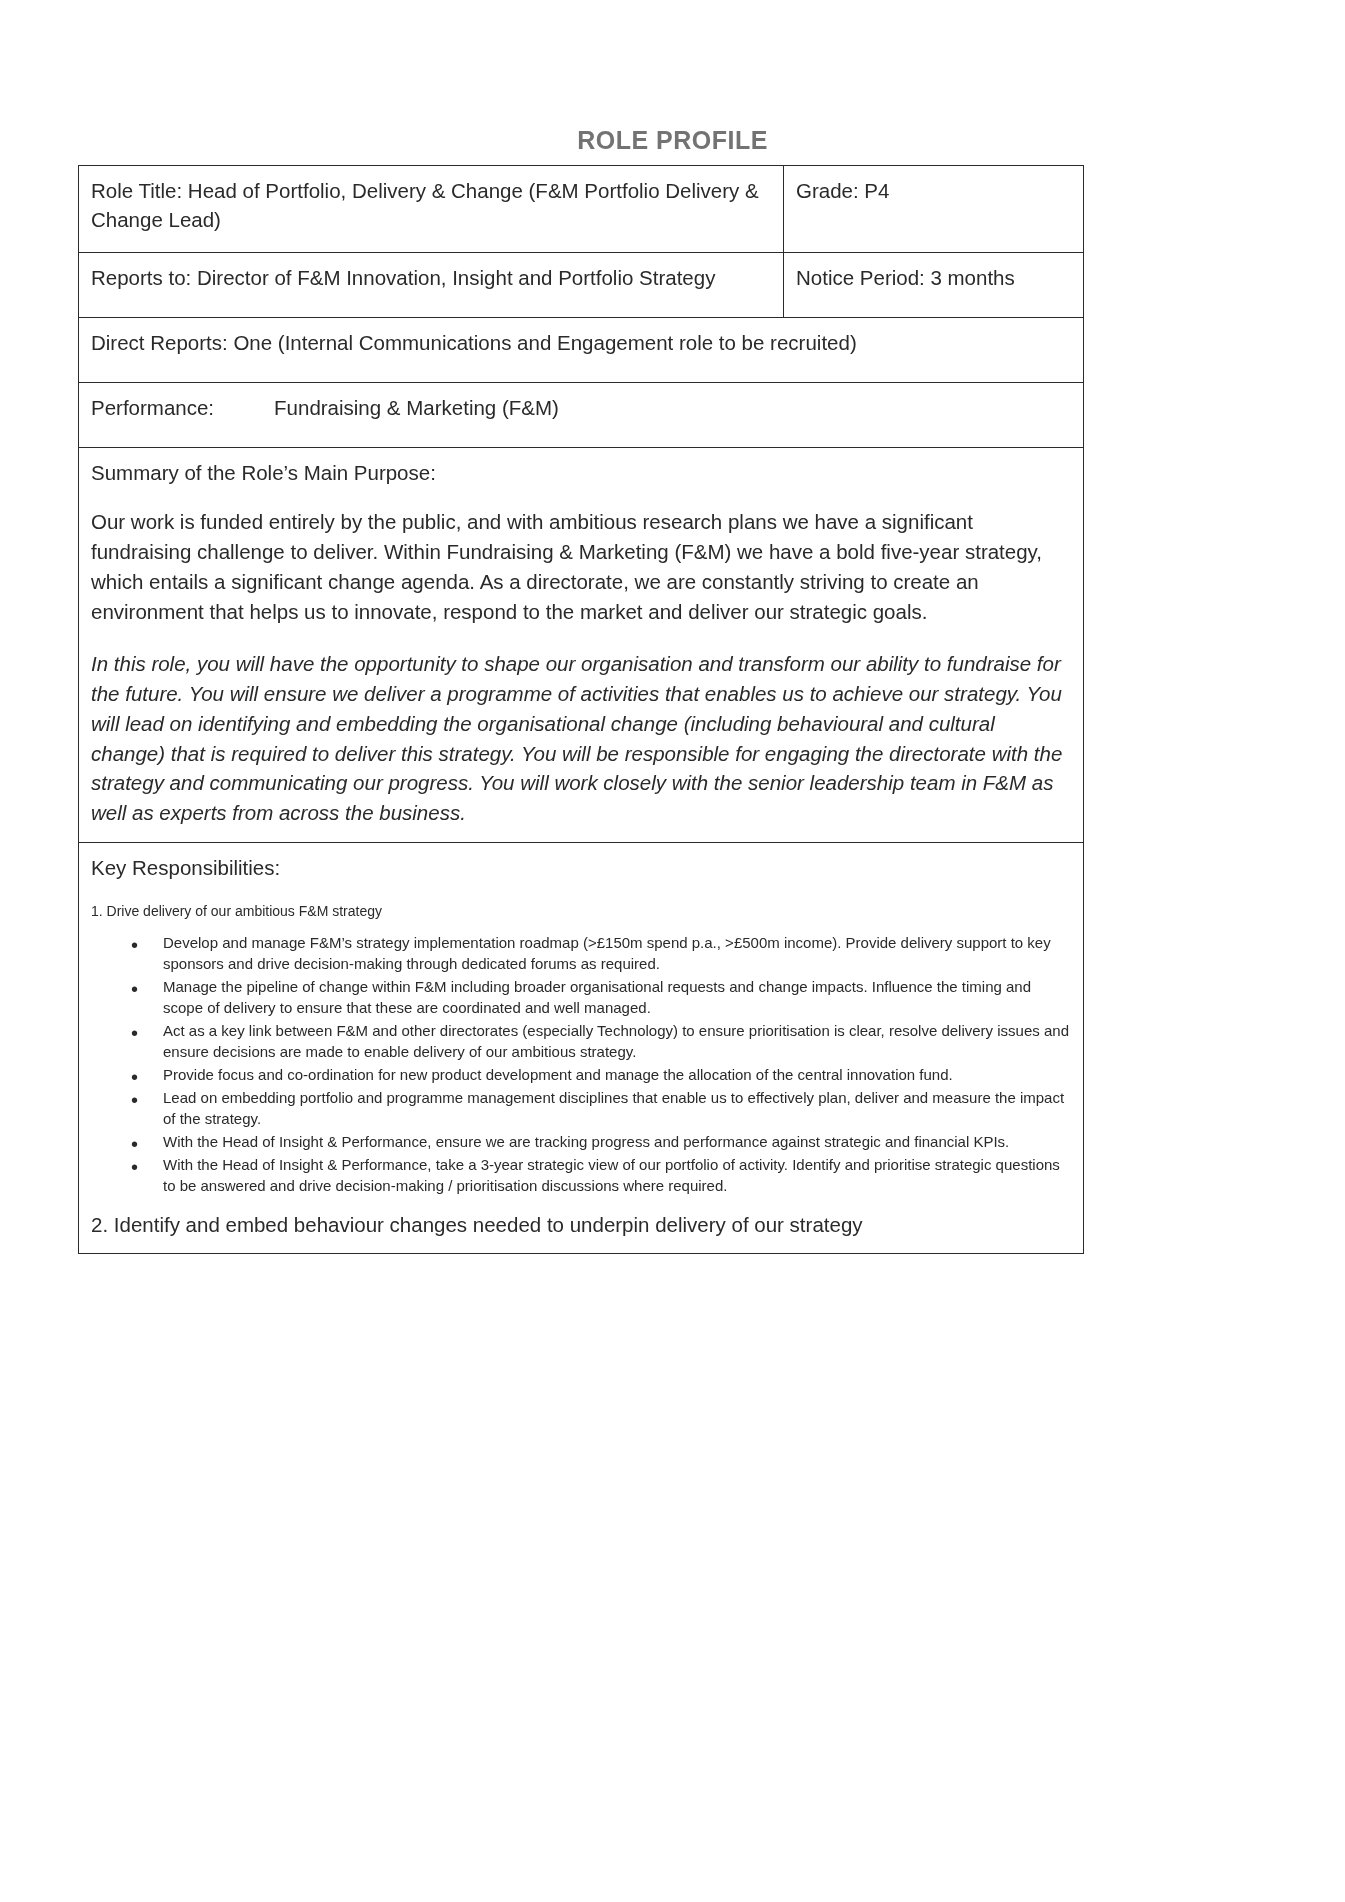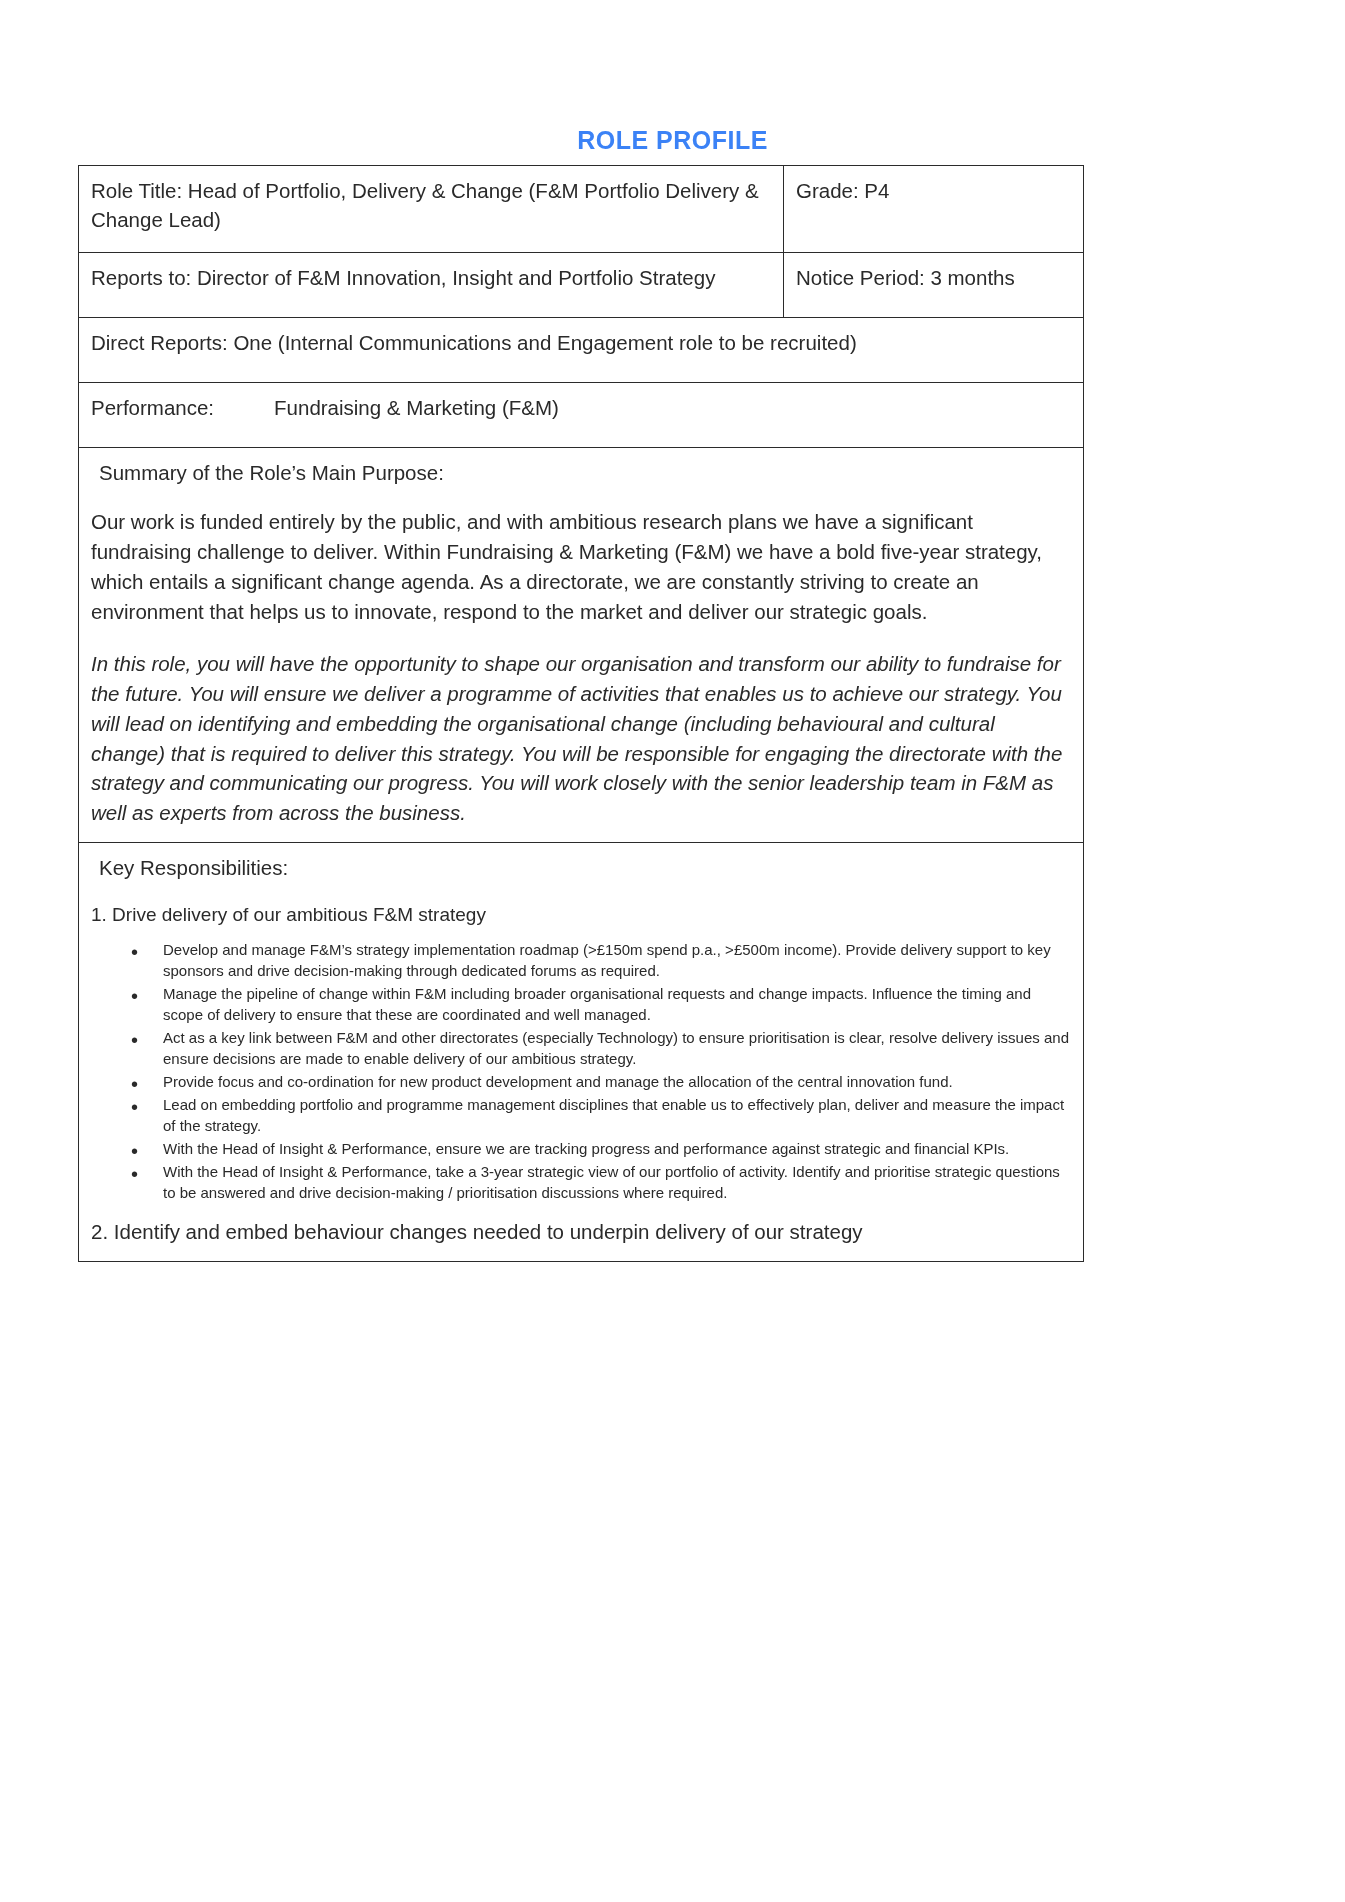--- a/index.html
+++ b/index.html
@@ -31,7 +31,7 @@
     font-size: 25px;
     font-weight: bold;
     letter-spacing: 0.5px;
-    color: #3b82f6;
+    color: #737373;
   }
   .tbl {
     position: absolute;

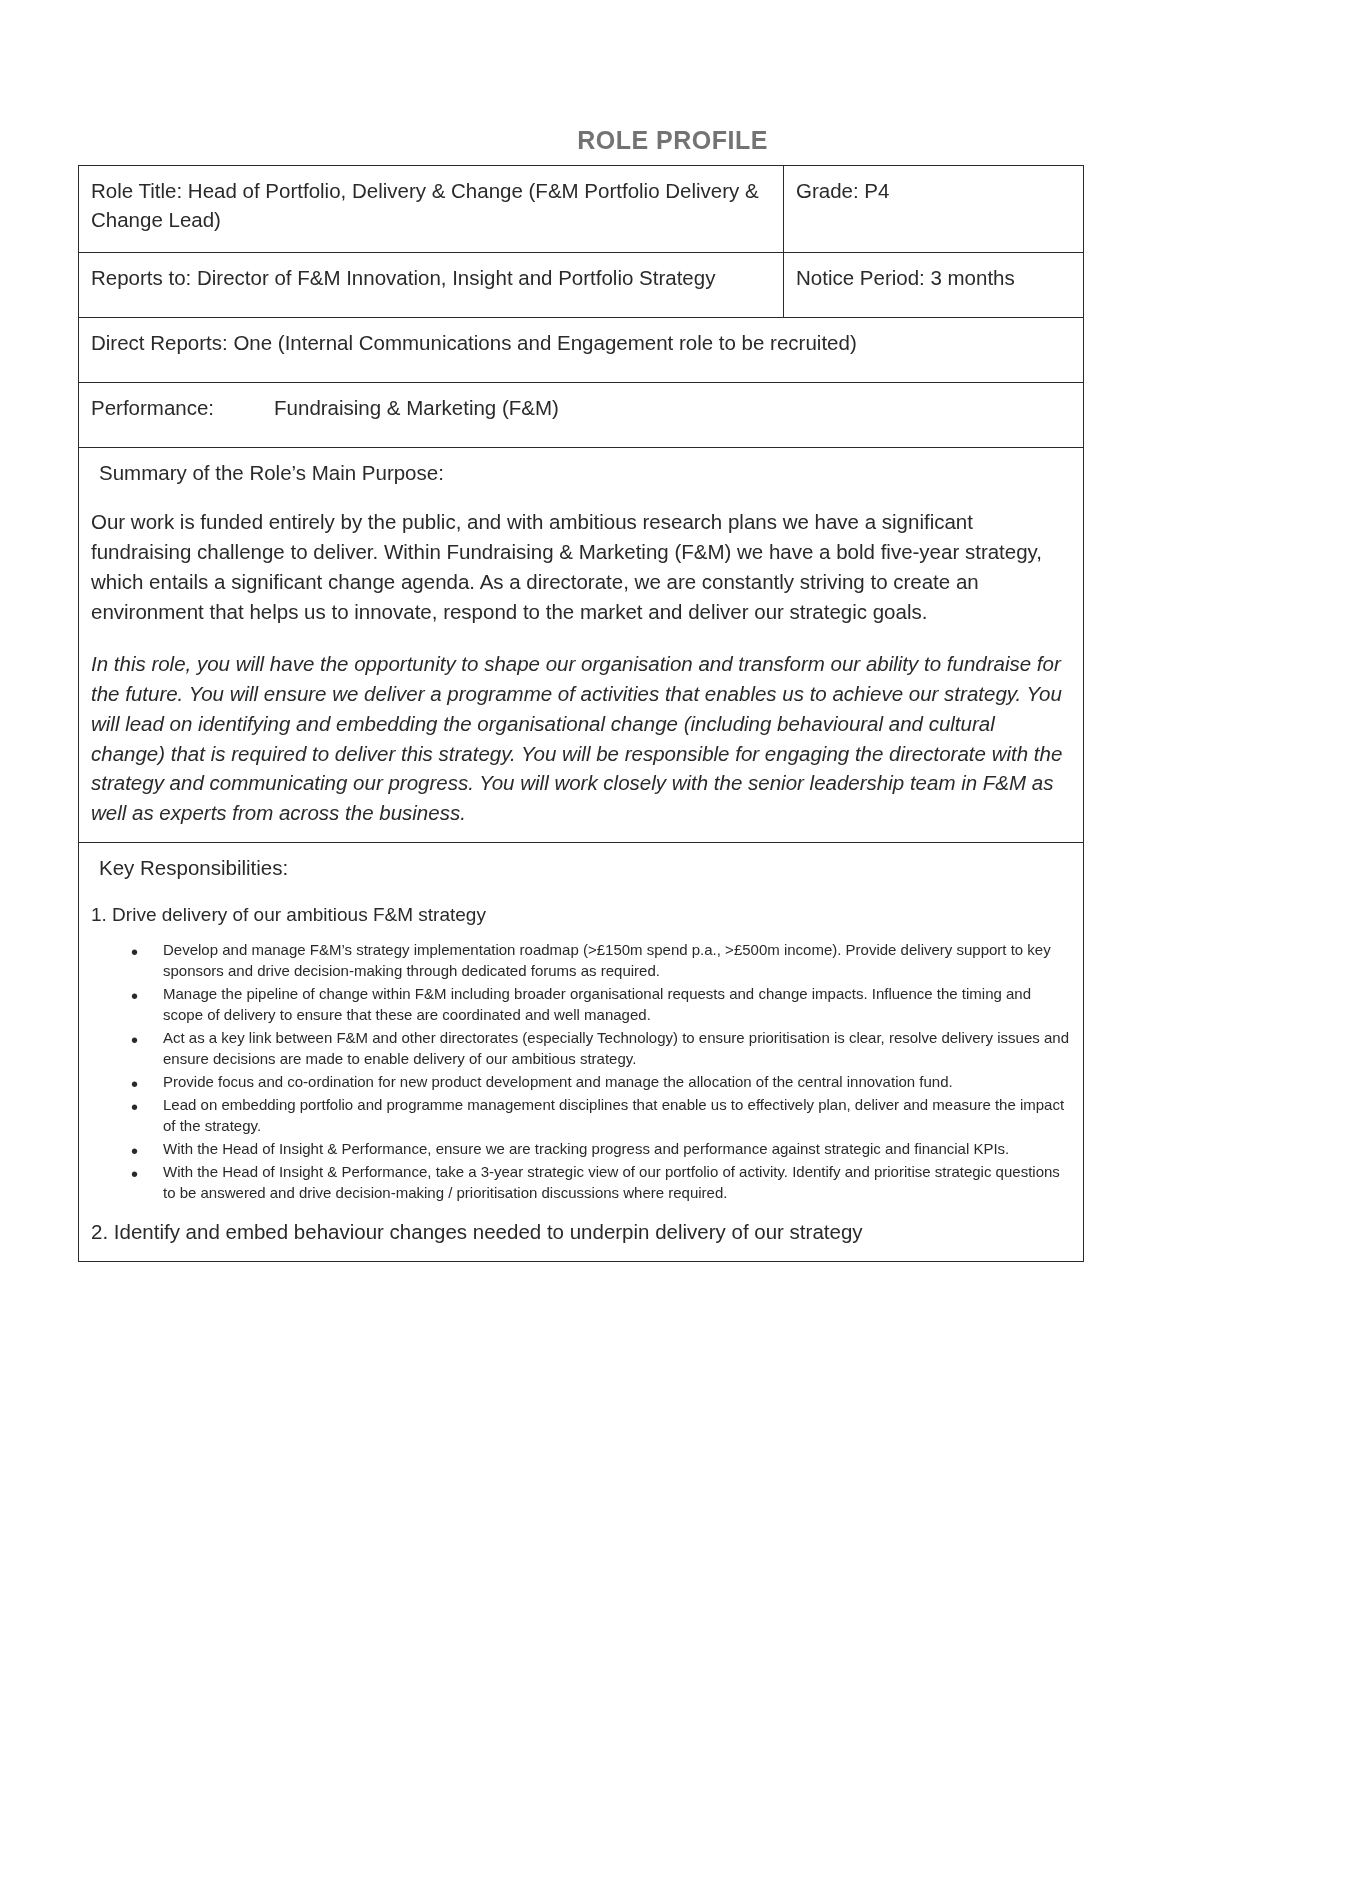--- a/index.html
+++ b/index.html
@@ -61,7 +61,7 @@
     font-size: 20.5px;
     color: #2a2a2a;
     font-weight: 300;
-    margin: 0 0 20px 8px;
+    margin: 0 0 20px 0;
   }
   .para {
     font-size: 20.5px;

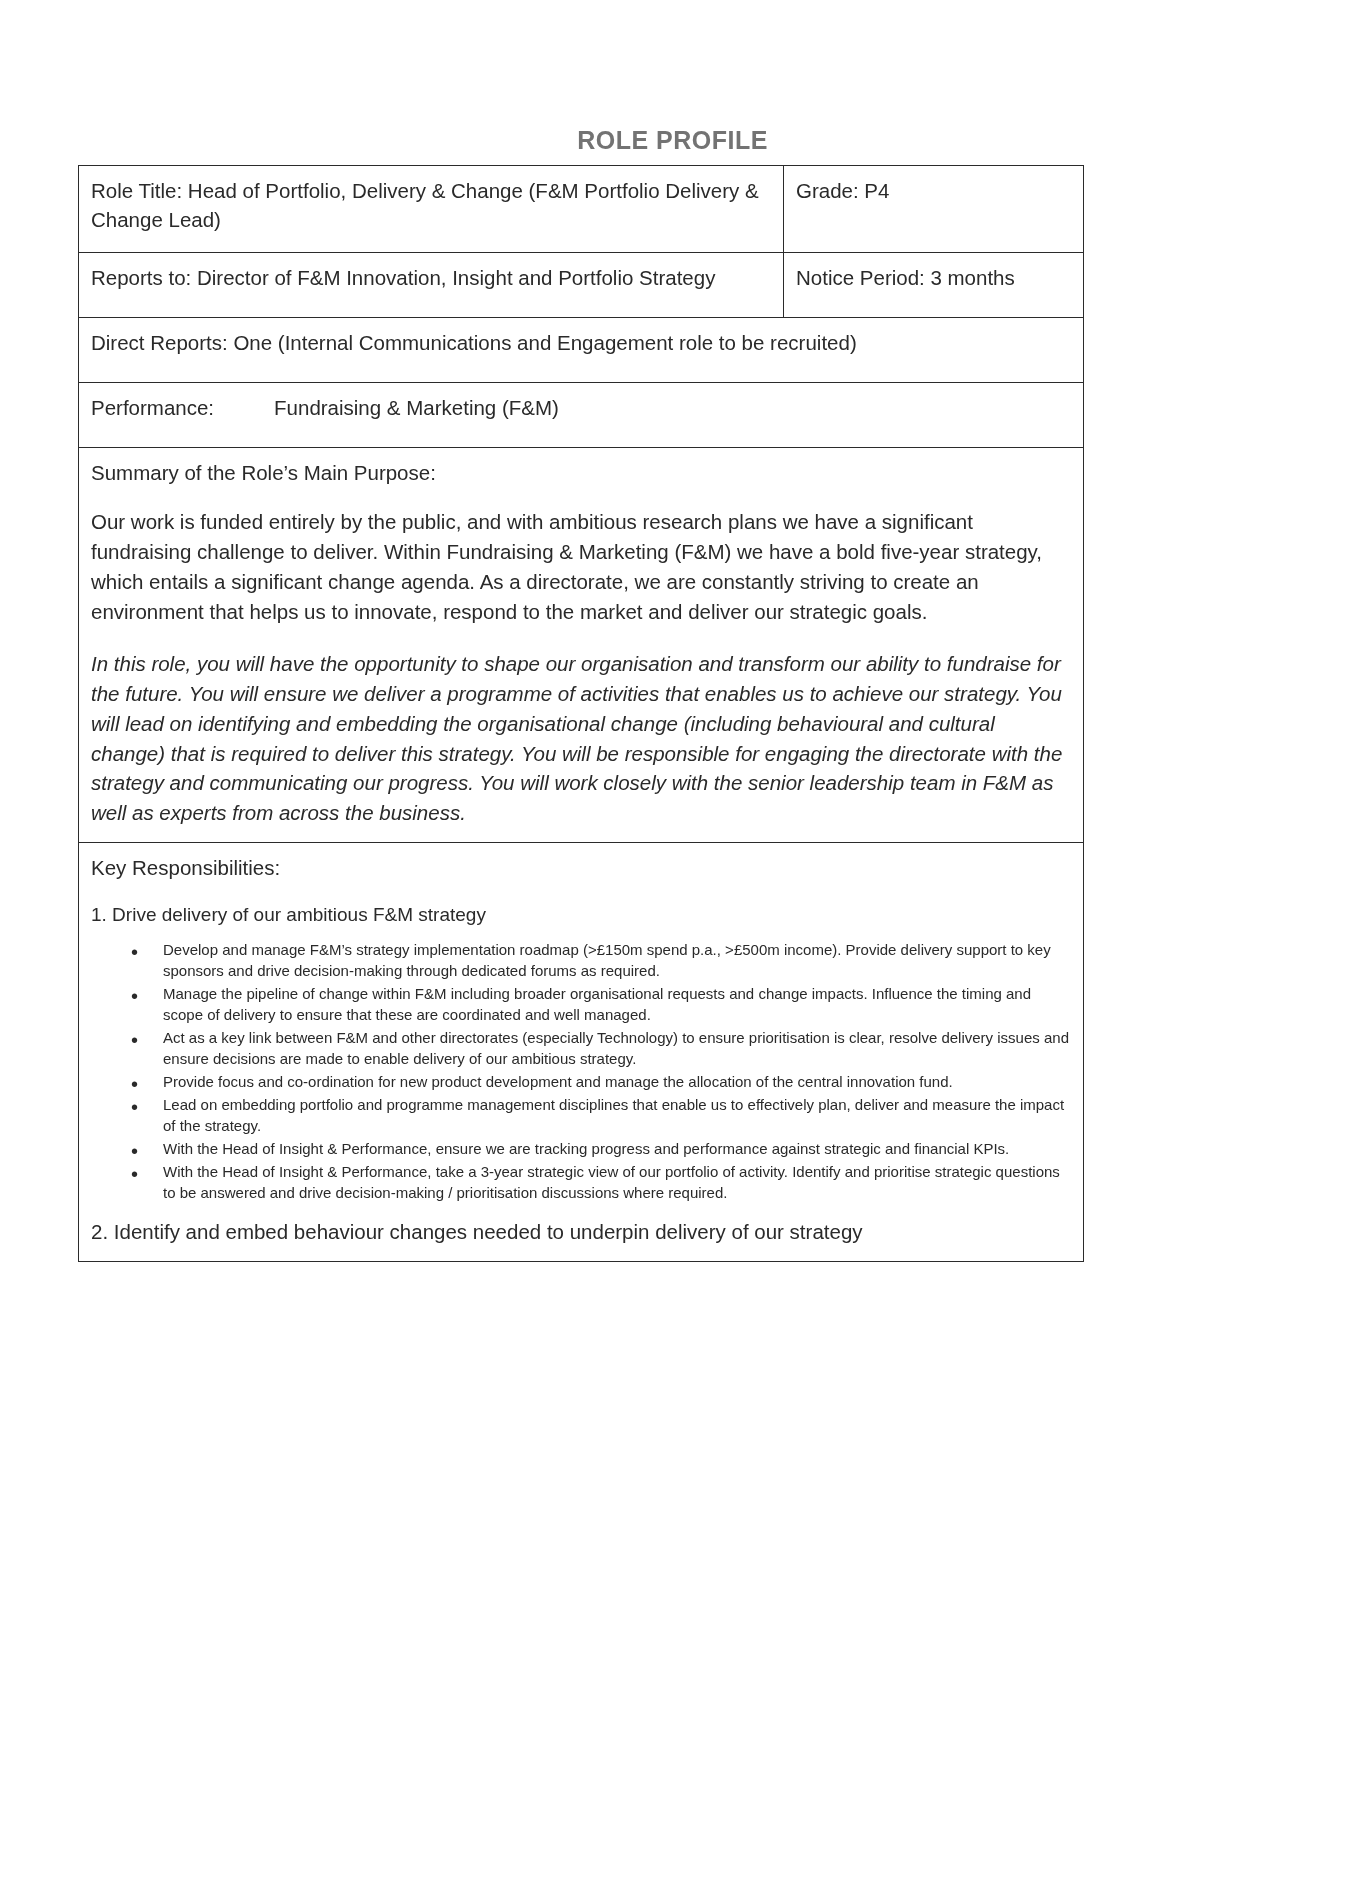--- a/index.html
+++ b/index.html
@@ -73,7 +73,7 @@
   .para:last-child { margin-bottom: 0; font-style: italic; }
 
   .numhead {
-    font-size: 19px;
+    font-size: 14px;
     color: #2a2a2a;
     font-weight: 300;
     margin: 0 0 10px 0;

